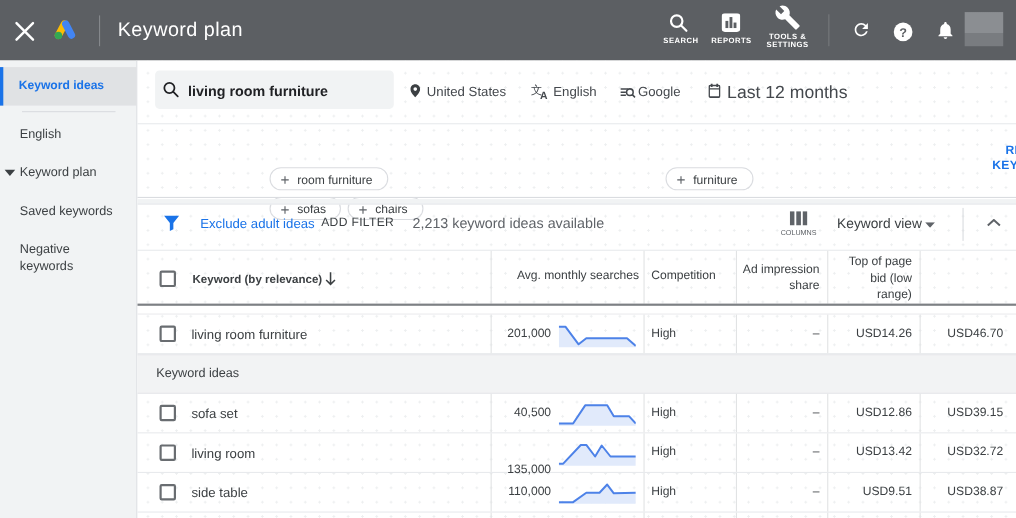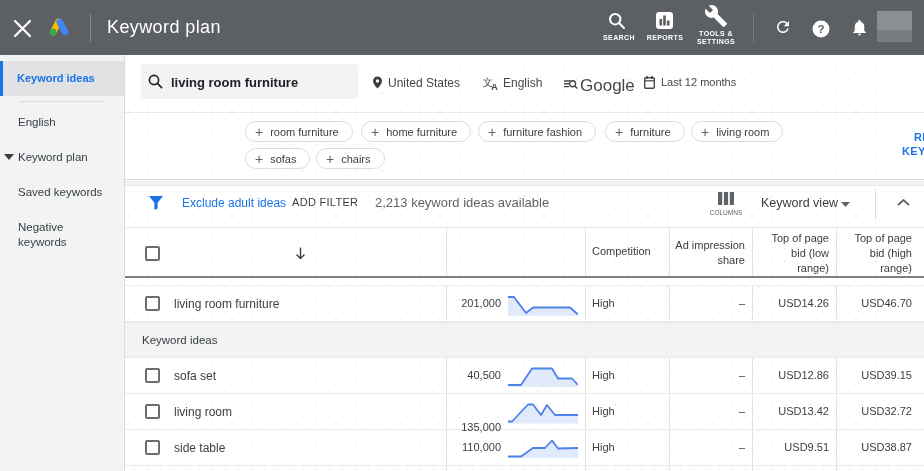--- a/index.html
+++ b/index.html
@@ -126,7 +126,7 @@
       <circle cx="8.6" cy="3.8" r="3" fill="none" stroke="#44484d" stroke-width="1.4"></circle>
       <path d="M10.8 6 L13.3 8.5" stroke="#44484d" stroke-width="1.4"></path>
     </svg>
-    <div class="abs" style="left:455px; top:21px; font-size:17px; color:#44484d;">Google</div>
+    <div class="abs" style="left:455px; top:21px; font-size:12px; color:#44484d;">Google</div>
 
     <svg class="abs" style="left:519px; top:21px;" width="11" height="13" viewBox="0 0 11 13">
       <rect x="0.7" y="1.8" width="9.6" height="10.5" rx="1" fill="none" stroke="#44484d" stroke-width="1.4"></rect>

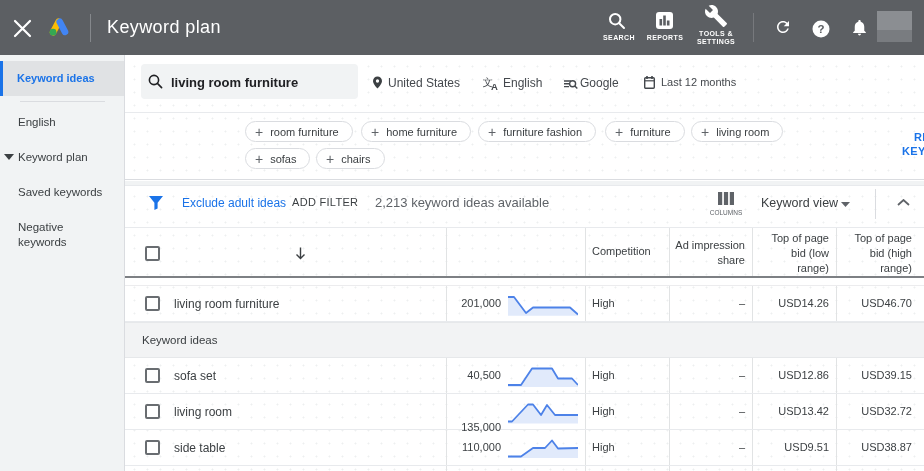--- a/index.html
+++ b/index.html
@@ -133,7 +133,7 @@
       <path d="M3 0 L3 3 M8 0 L8 3" stroke="#44484d" stroke-width="1.6"></path>
       <path d="M1 4.8 H10" stroke="#44484d" stroke-width="1.2"></path>
     </svg>
-    <div class="abs" style="left:536px; top:21px; font-size:11px; color:#44484d;">Last 12 months</div>
+    <div class="abs" style="left:536px; top:21px; font-size:16px; color:#44484d;">Last 12 months</div>
   </div>
 
   <div class="abs" style="left:0; top:59px; width:799px; height:66px; border-bottom:1px solid #dadce0;">

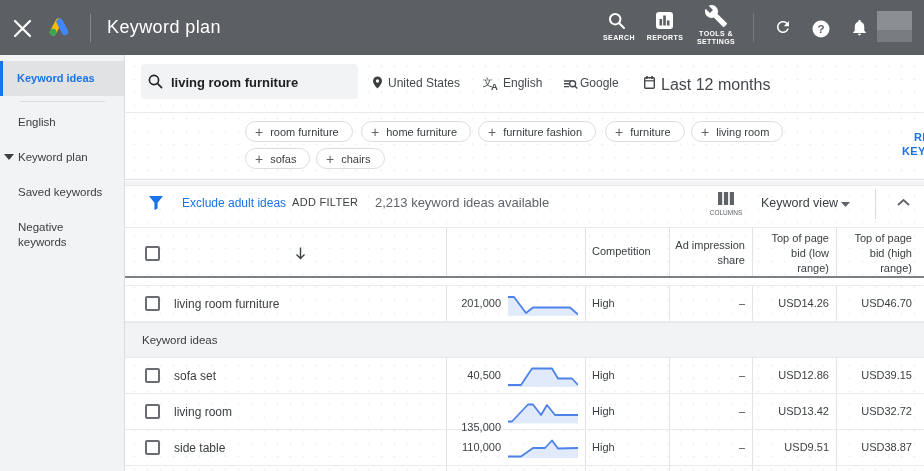--- a/index.html
+++ b/index.html
@@ -21,7 +21,7 @@
   #main { left:125px; top:55px; width:799px; height:416px; background:#fff; background-image:radial-gradient(circle, #edeff0 0.9px, rgba(255,255,255,0) 1.1px); background-size:13px 13px; background-position:3px 5px; }
 
   .chip { position:absolute; height:21px; border:1px solid #dadce0; border-radius:11px;
-          background:#fff; font-size:11px; color:#3c4043; line-height:19px; padding:0 13px 0 9px; white-space:nowrap; }
+          background:#fff; font-size:11px; color:#3c4043; line-height:19px; padding:0 13px 0 9px; white-space:nowrap;margin-top:31px; }
   .chip .plus { color:#5f6368; font-size:14px; margin-right:7px; position:relative; top:0.5px; }
 
   .hdrtxt { font-size:11px; color:#3c4043; line-height:15px; }

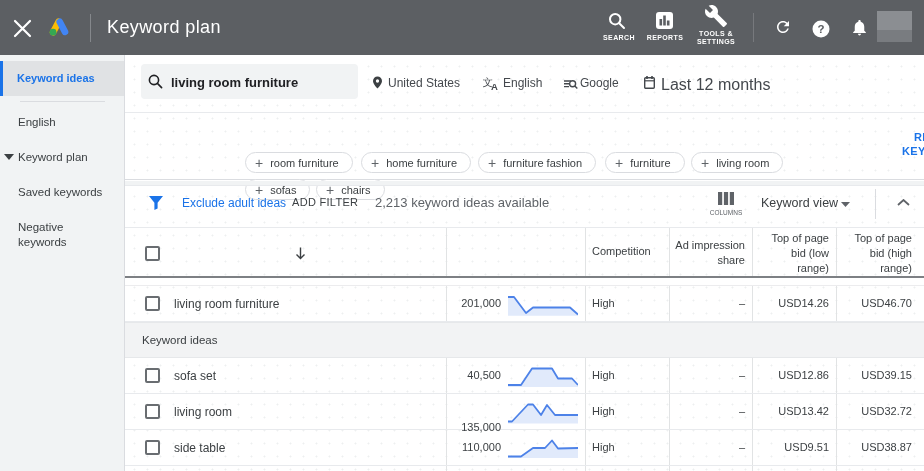--- a/index.html
+++ b/index.html
@@ -138,7 +138,6 @@
 
   <div class="abs" style="left:0; top:59px; width:799px; height:66px; border-bottom:1px solid #dadce0;">
     <div class="chip" style="left:120px; top:7px;"><span class="plus">+</span>room furniture</div>
-    <div class="chip" style="left:236px; top:7px;"><span class="plus">+</span>home furniture</div>
     <div class="chip" style="left:353px; top:7px;"><span class="plus">+</span>furniture fashion</div>
     <div class="chip" style="left:480px; top:7px;"><span class="plus">+</span>furniture</div>
     <div class="chip" style="left:566px; top:7px;"><span class="plus">+</span>living room</div>

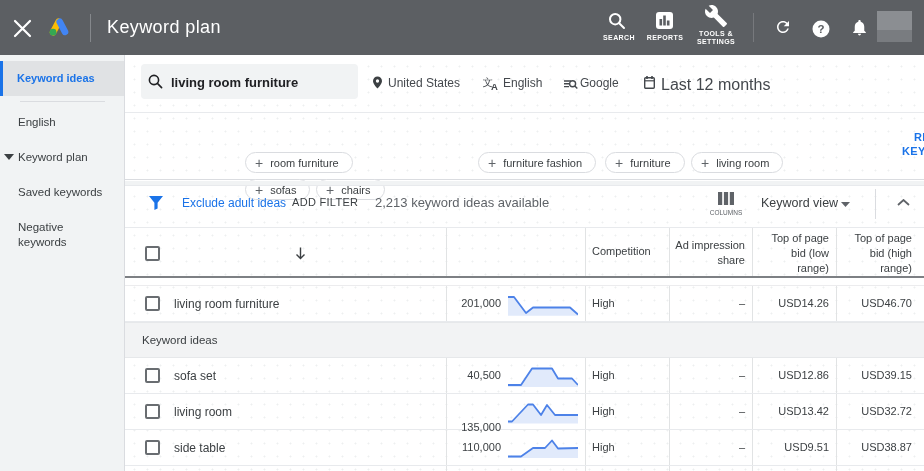--- a/index.html
+++ b/index.html
@@ -138,7 +138,6 @@
 
   <div class="abs" style="left:0; top:59px; width:799px; height:66px; border-bottom:1px solid #dadce0;">
     <div class="chip" style="left:120px; top:7px;"><span class="plus">+</span>room furniture</div>
-    <div class="chip" style="left:353px; top:7px;"><span class="plus">+</span>furniture fashion</div>
     <div class="chip" style="left:480px; top:7px;"><span class="plus">+</span>furniture</div>
     <div class="chip" style="left:566px; top:7px;"><span class="plus">+</span>living room</div>
     <div class="chip" style="left:120px; top:34px;"><span class="plus">+</span>sofas</div>

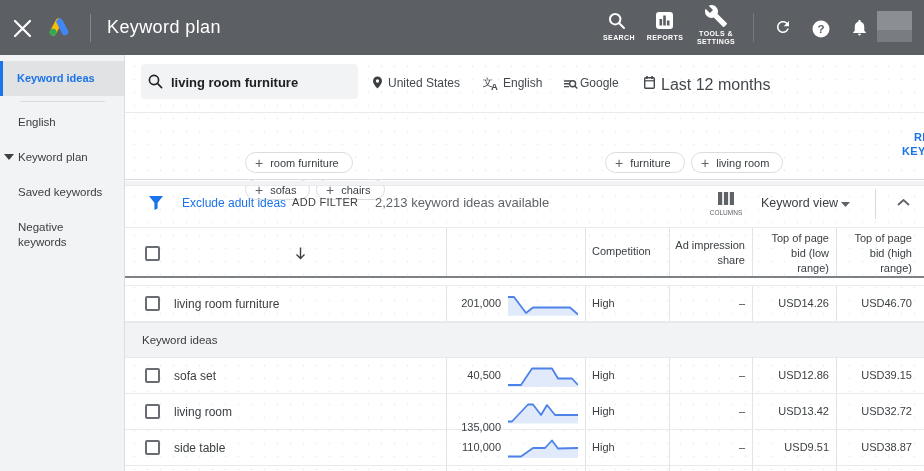--- a/index.html
+++ b/index.html
@@ -139,7 +139,6 @@
   <div class="abs" style="left:0; top:59px; width:799px; height:66px; border-bottom:1px solid #dadce0;">
     <div class="chip" style="left:120px; top:7px;"><span class="plus">+</span>room furniture</div>
     <div class="chip" style="left:480px; top:7px;"><span class="plus">+</span>furniture</div>
-    <div class="chip" style="left:566px; top:7px;"><span class="plus">+</span>living room</div>
     <div class="chip" style="left:120px; top:34px;"><span class="plus">+</span>sofas</div>
     <div class="chip" style="left:191px; top:34px;"><span class="plus">+</span>chairs</div>
     <div class="abs" style="left:789px; top:17px; font-size:11px; font-weight:bold; color:#1a73e8; letter-spacing:.3px; white-space:nowrap;">REFINE</div>

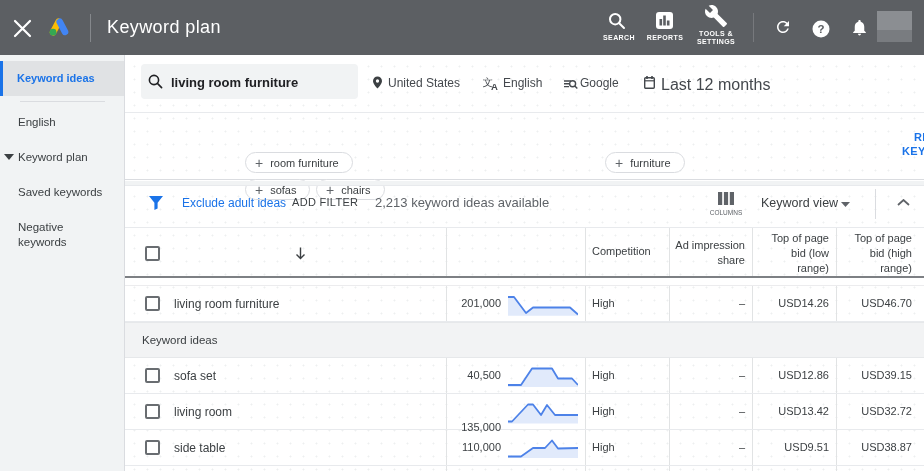--- a/index.html
+++ b/index.html
@@ -185,7 +185,6 @@
       <div class="abs hdrtxt" style="left:467px; top:16px;">Competition</div>
       <div class="abs hdrtxt" style="left:540px; top:10px; width:80px; text-align:right;">Ad impression share</div>
       <div class="abs hdrtxt" style="left:634px; top:3px; width:70px; text-align:right;">Top of page bid (low range)</div>
-      <div class="abs hdrtxt" style="left:717px; top:3px; width:70px; text-align:right;">Top of page bid (high range)</div>
     </div>
     <div class="abs" style="left:0; top:49px; width:799px; height:2px; background:#7d8084;"></div>
 

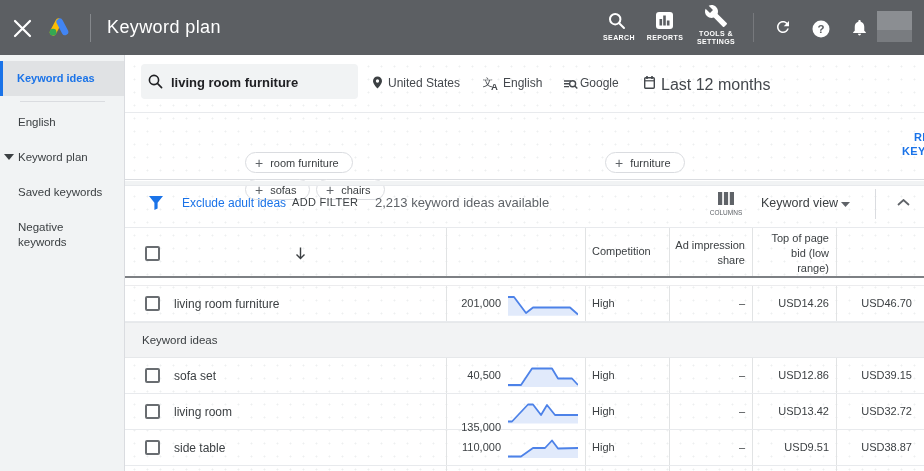--- a/index.html
+++ b/index.html
@@ -179,6 +179,7 @@
       <div class="colline" style="left:627px;"></div>
       <div class="colline" style="left:711px;"></div>
       <div class="cbx" style="left:20px; top:18px;"></div>
+      <div class="abs hdrtxt" style="left:50px; top:19px; font-weight:bold; font-size:10.5px;">Keyword (by relevance)</div>
       <svg class="abs" style="left:170px; top:19px;" width="11" height="13" viewBox="0 0 11 13">
         <path d="M5.5 0.5 L5.5 11 M1.5 7.5 L5.5 11.5 L9.5 7.5" fill="none" stroke="#3c4043" stroke-width="1.4"></path>
       </svg>

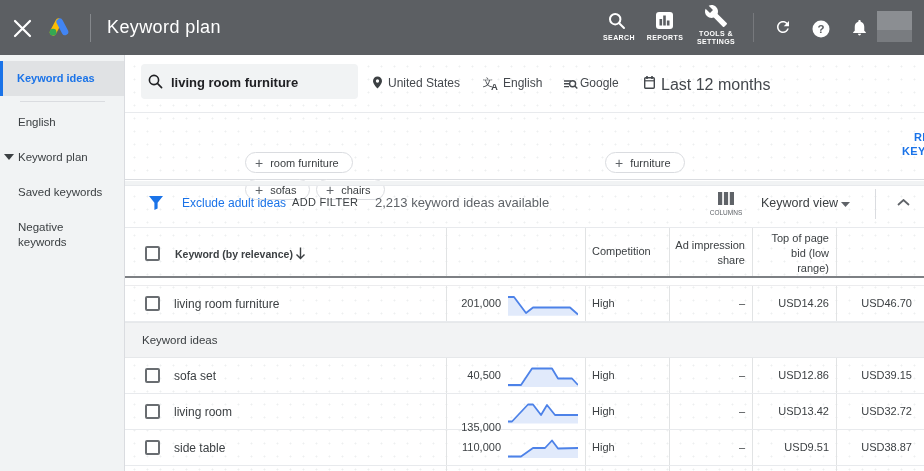--- a/index.html
+++ b/index.html
@@ -183,6 +183,7 @@
       <svg class="abs" style="left:170px; top:19px;" width="11" height="13" viewBox="0 0 11 13">
         <path d="M5.5 0.5 L5.5 11 M1.5 7.5 L5.5 11.5 L9.5 7.5" fill="none" stroke="#3c4043" stroke-width="1.4"></path>
       </svg>
+      <div class="abs hdrtxt" style="left:330px; top:16px; width:126px; text-align:right;">Avg. monthly searches</div>
       <div class="abs hdrtxt" style="left:467px; top:16px;">Competition</div>
       <div class="abs hdrtxt" style="left:540px; top:10px; width:80px; text-align:right;">Ad impression share</div>
       <div class="abs hdrtxt" style="left:634px; top:3px; width:70px; text-align:right;">Top of page bid (low range)</div>

